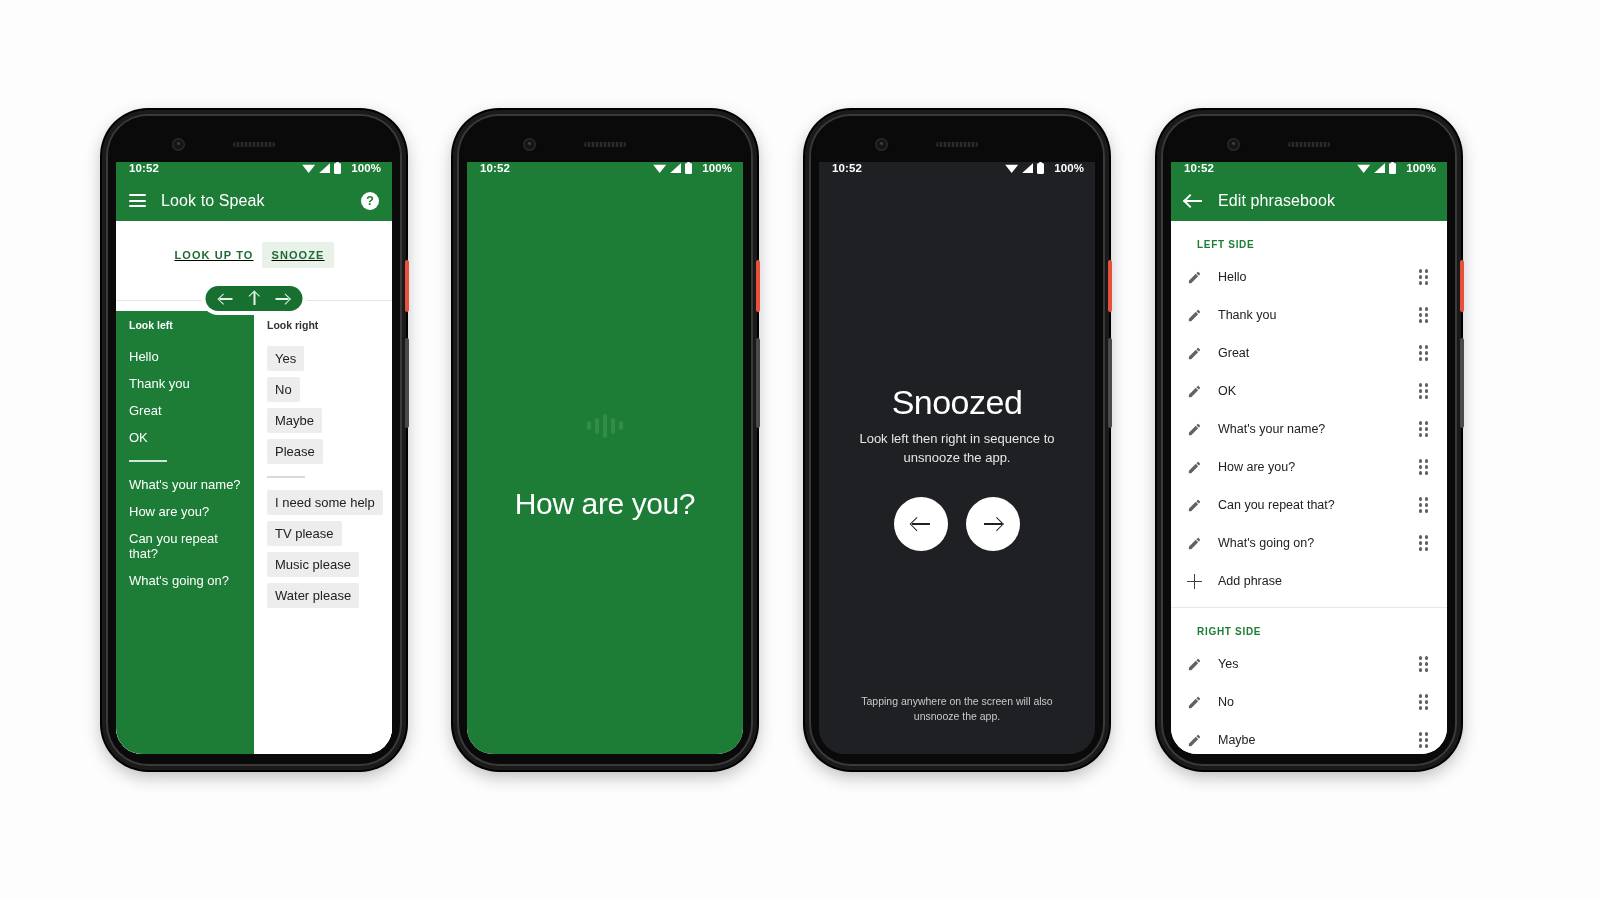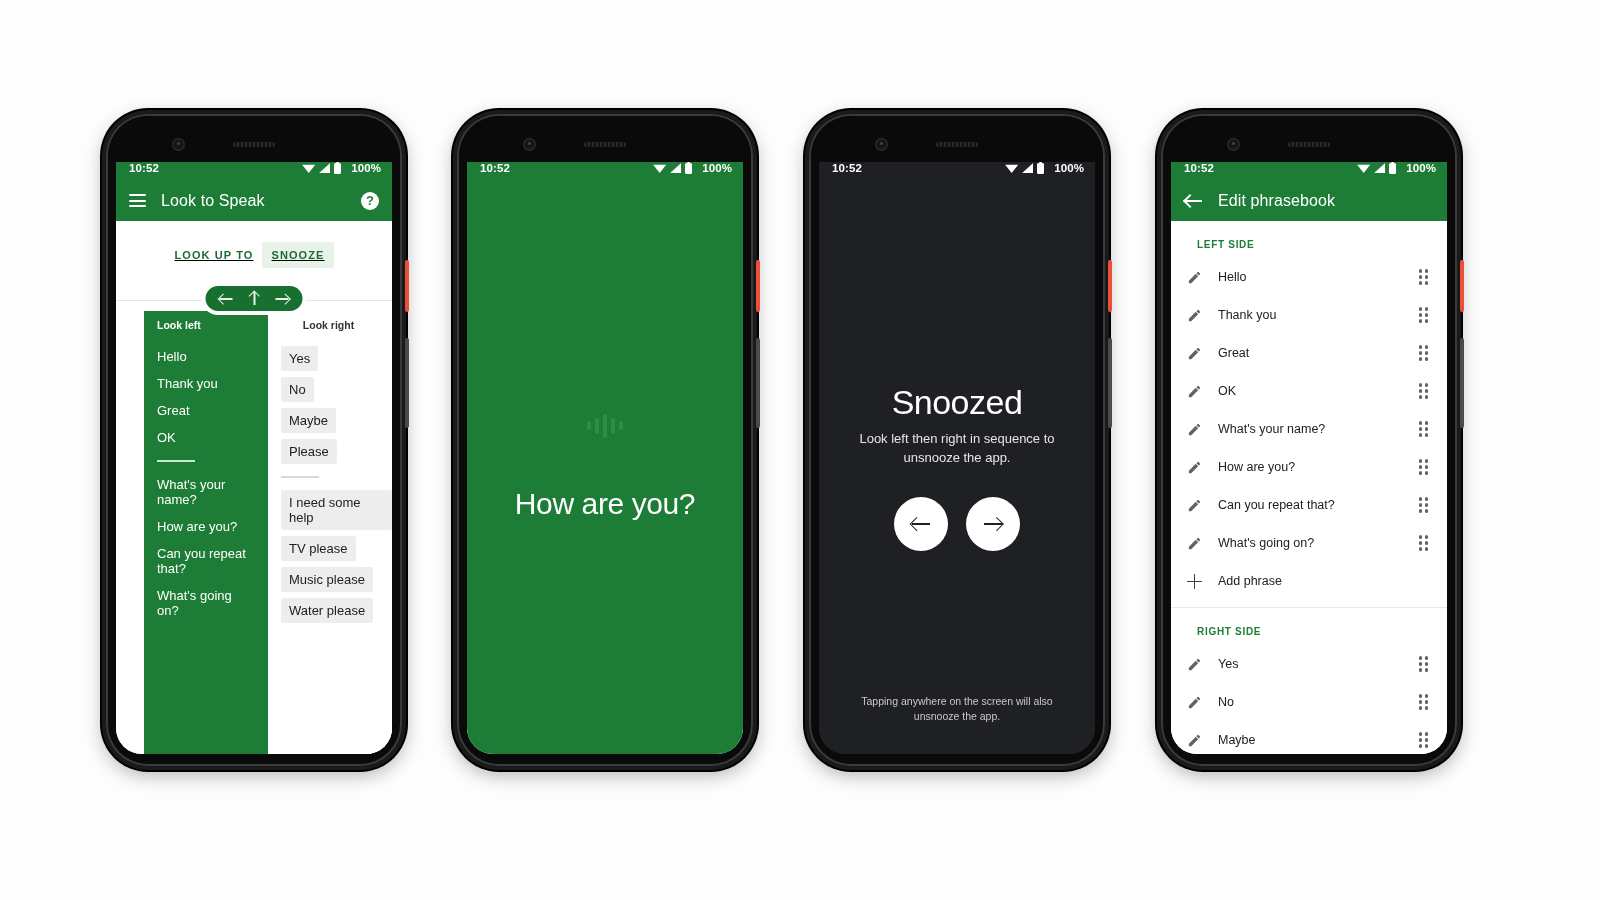--- a/index.html
+++ b/index.html
@@ -283,7 +283,6 @@
     background: #1d7d37;
     padding: 8px 0 0 0;
     box-sizing: border-box;
-    margin-left: 28px;
   }
   .s1-right {
     width: 50%;

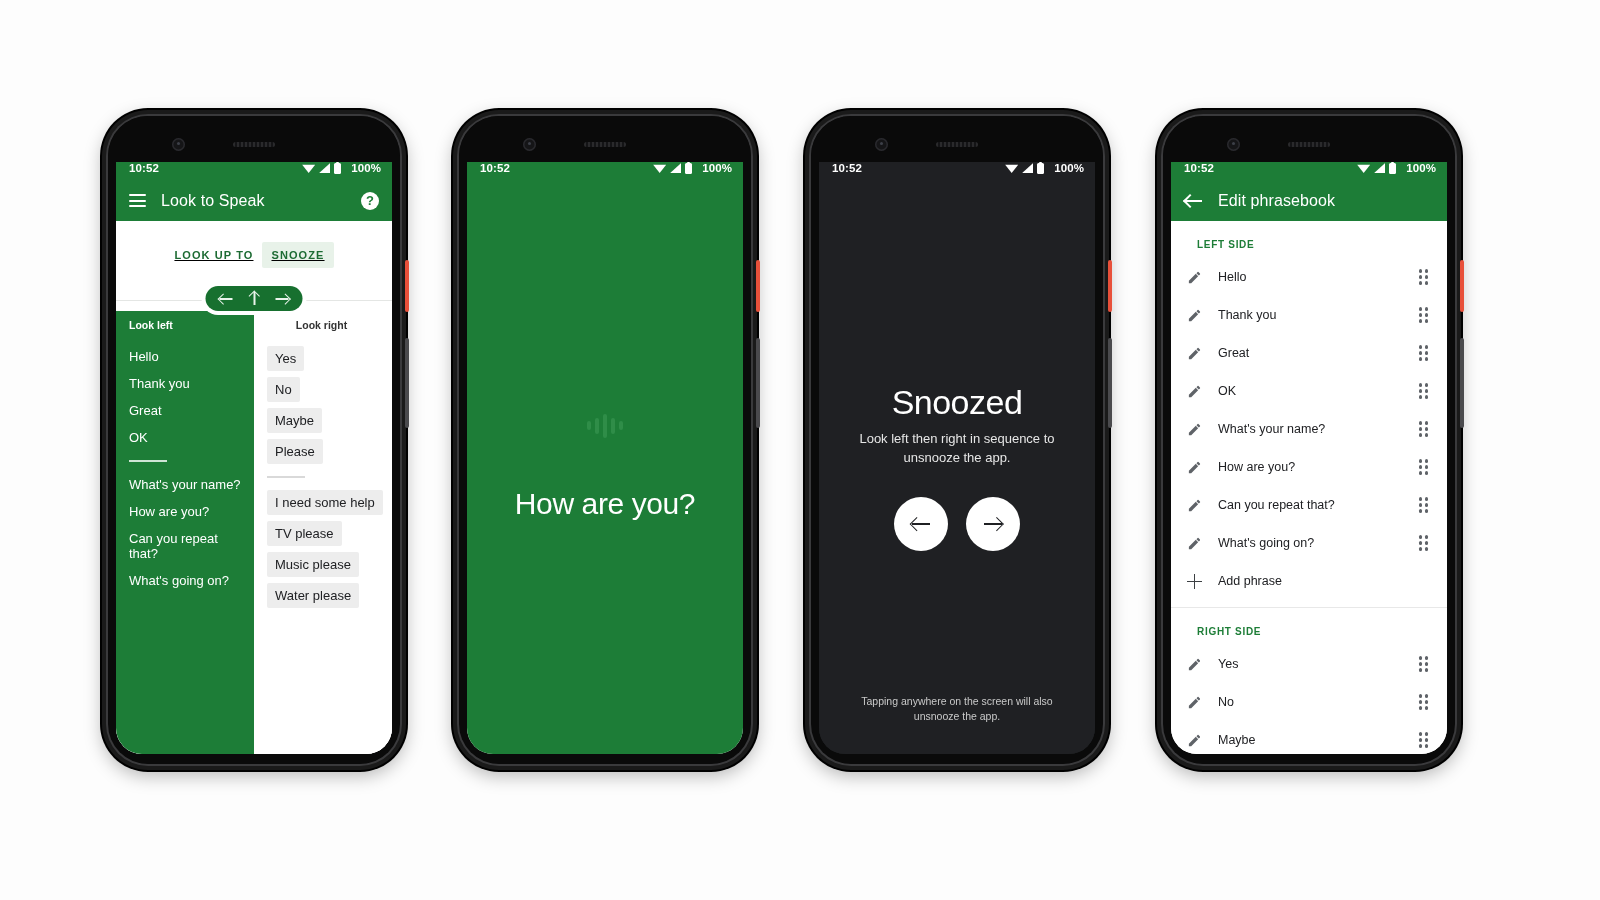--- a/index.html
+++ b/index.html
@@ -296,7 +296,7 @@
     padding: 0 13px 12px 13px;
   }
   .s1-left .s1-col-label { color: #fff; }
-  .s1-right .s1-col-label { color: #333; text-align: center; padding-right: 16px; }
+  .s1-right .s1-col-label { color: #333; text-align: left; padding-right: 16px; }
   .s1-left-item {
     color: #fff;
     font-size: 13px;

